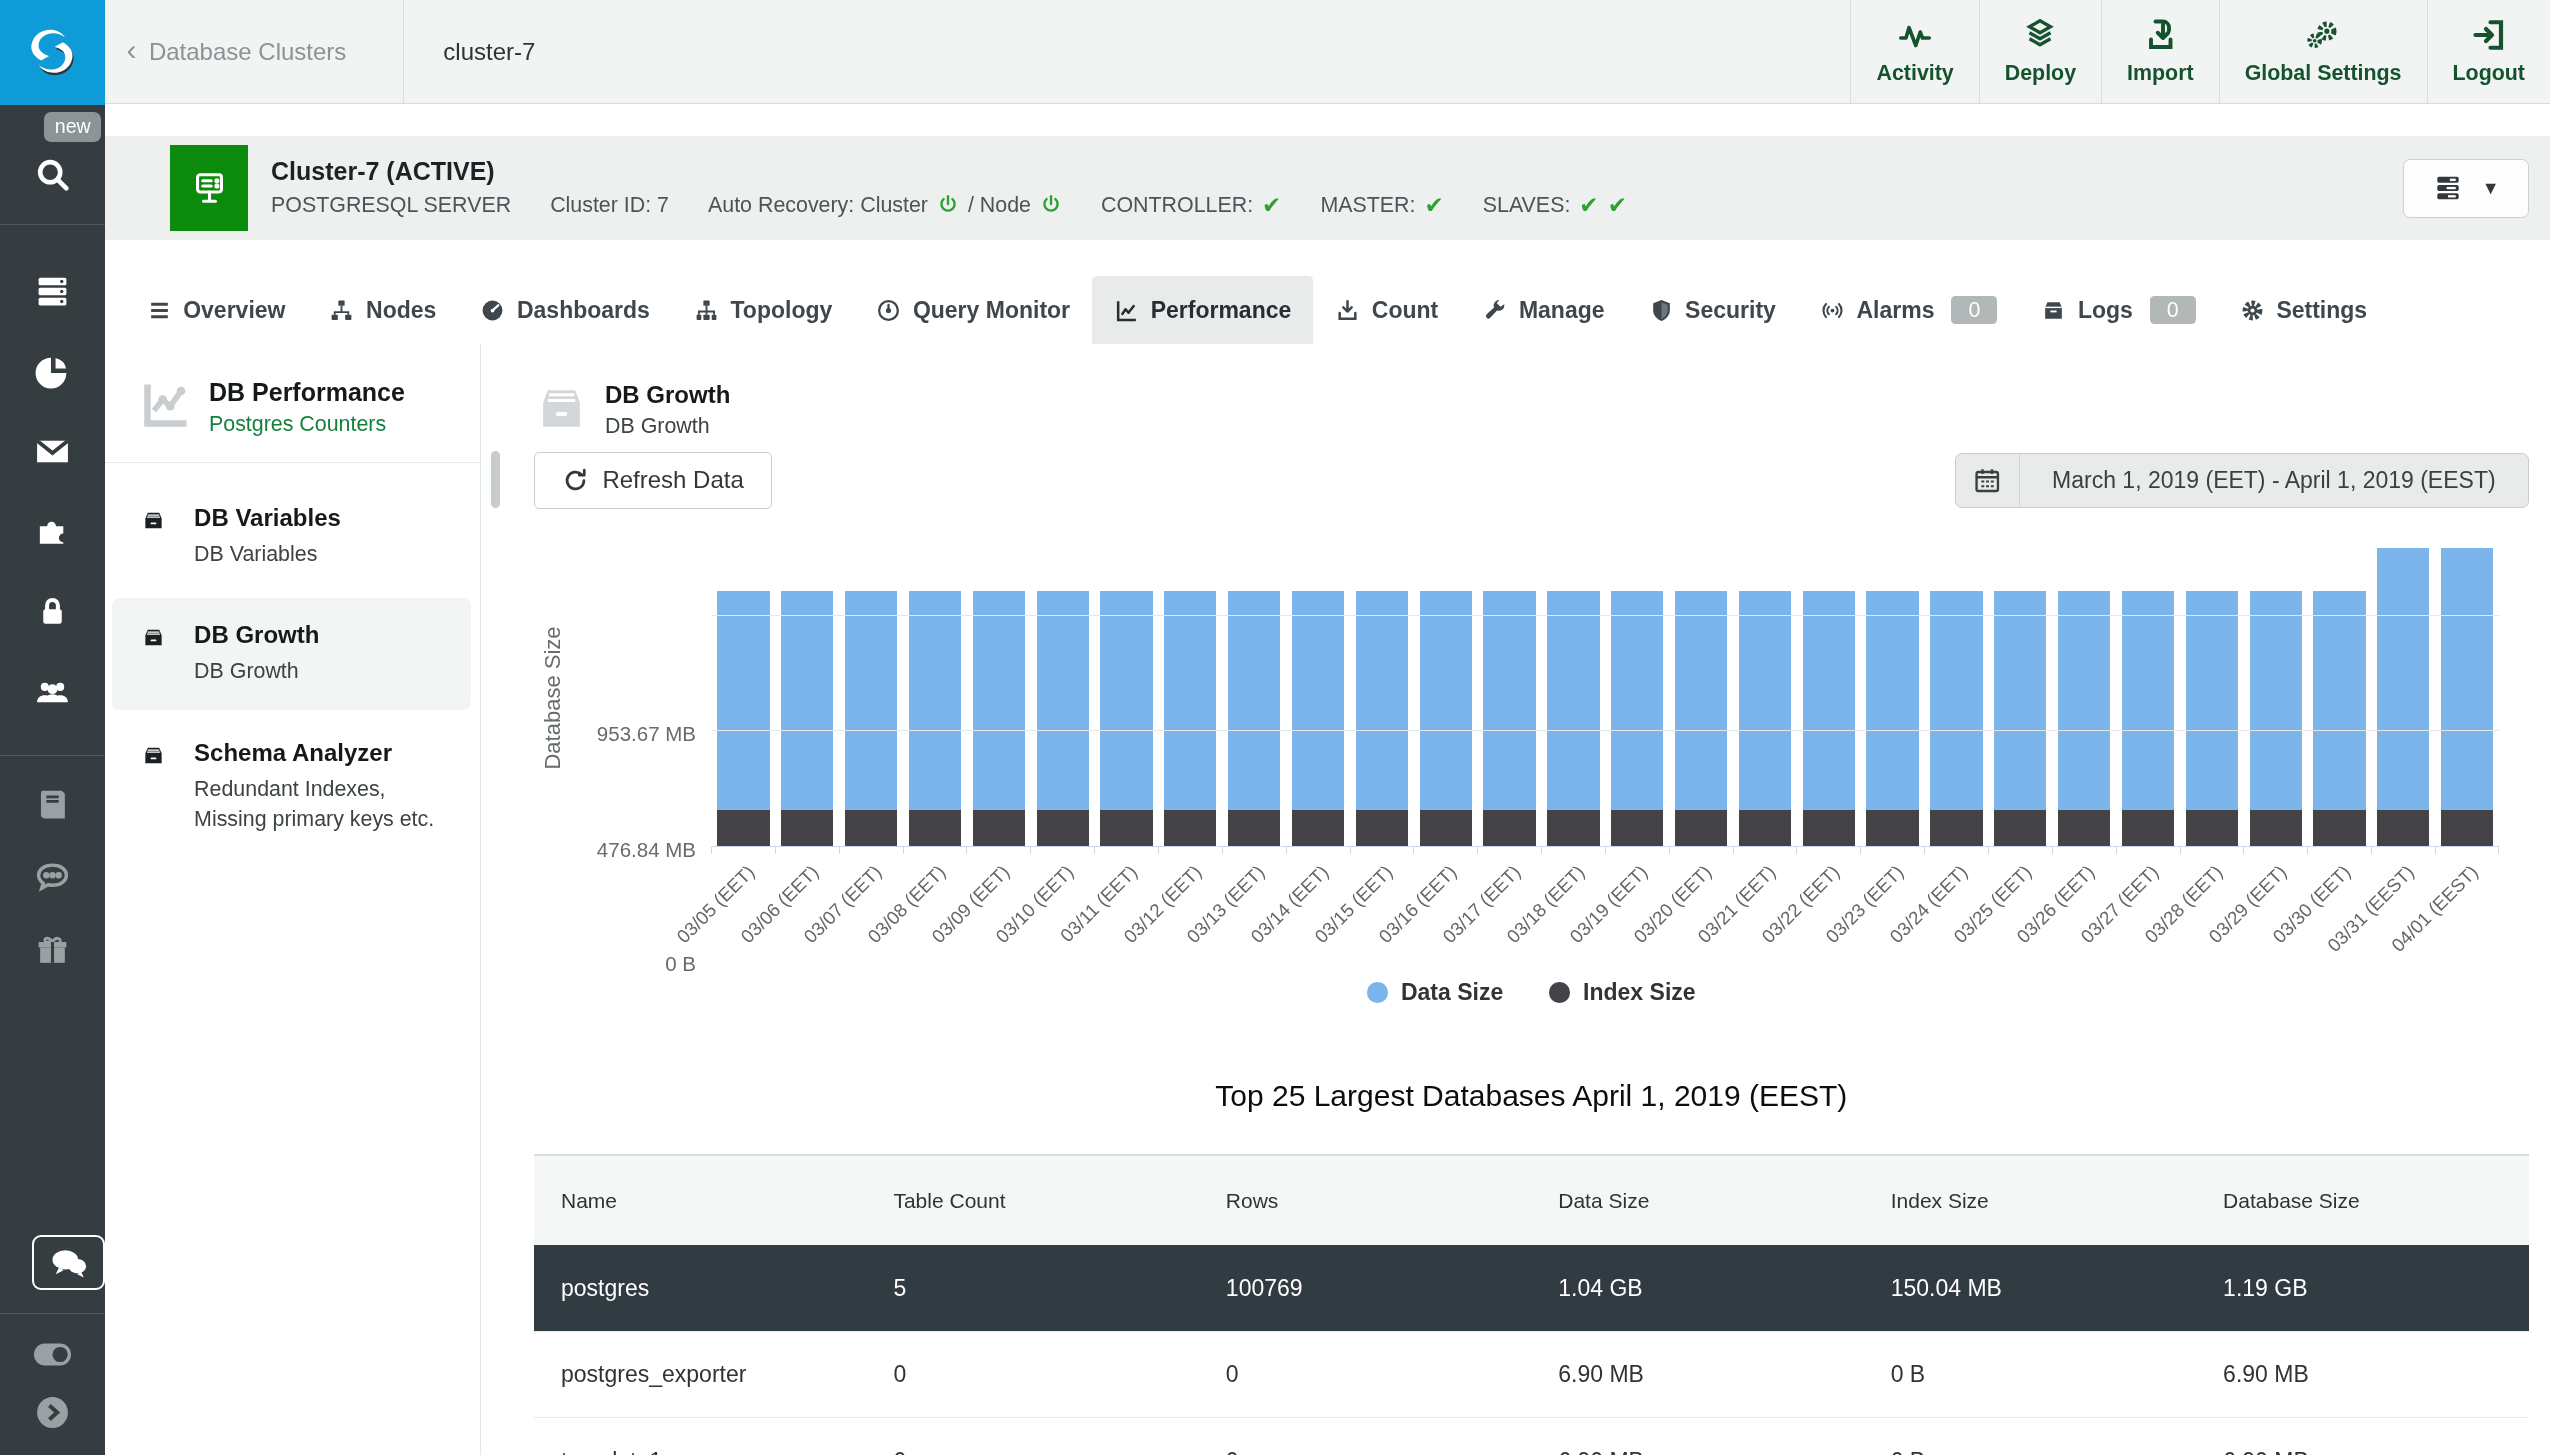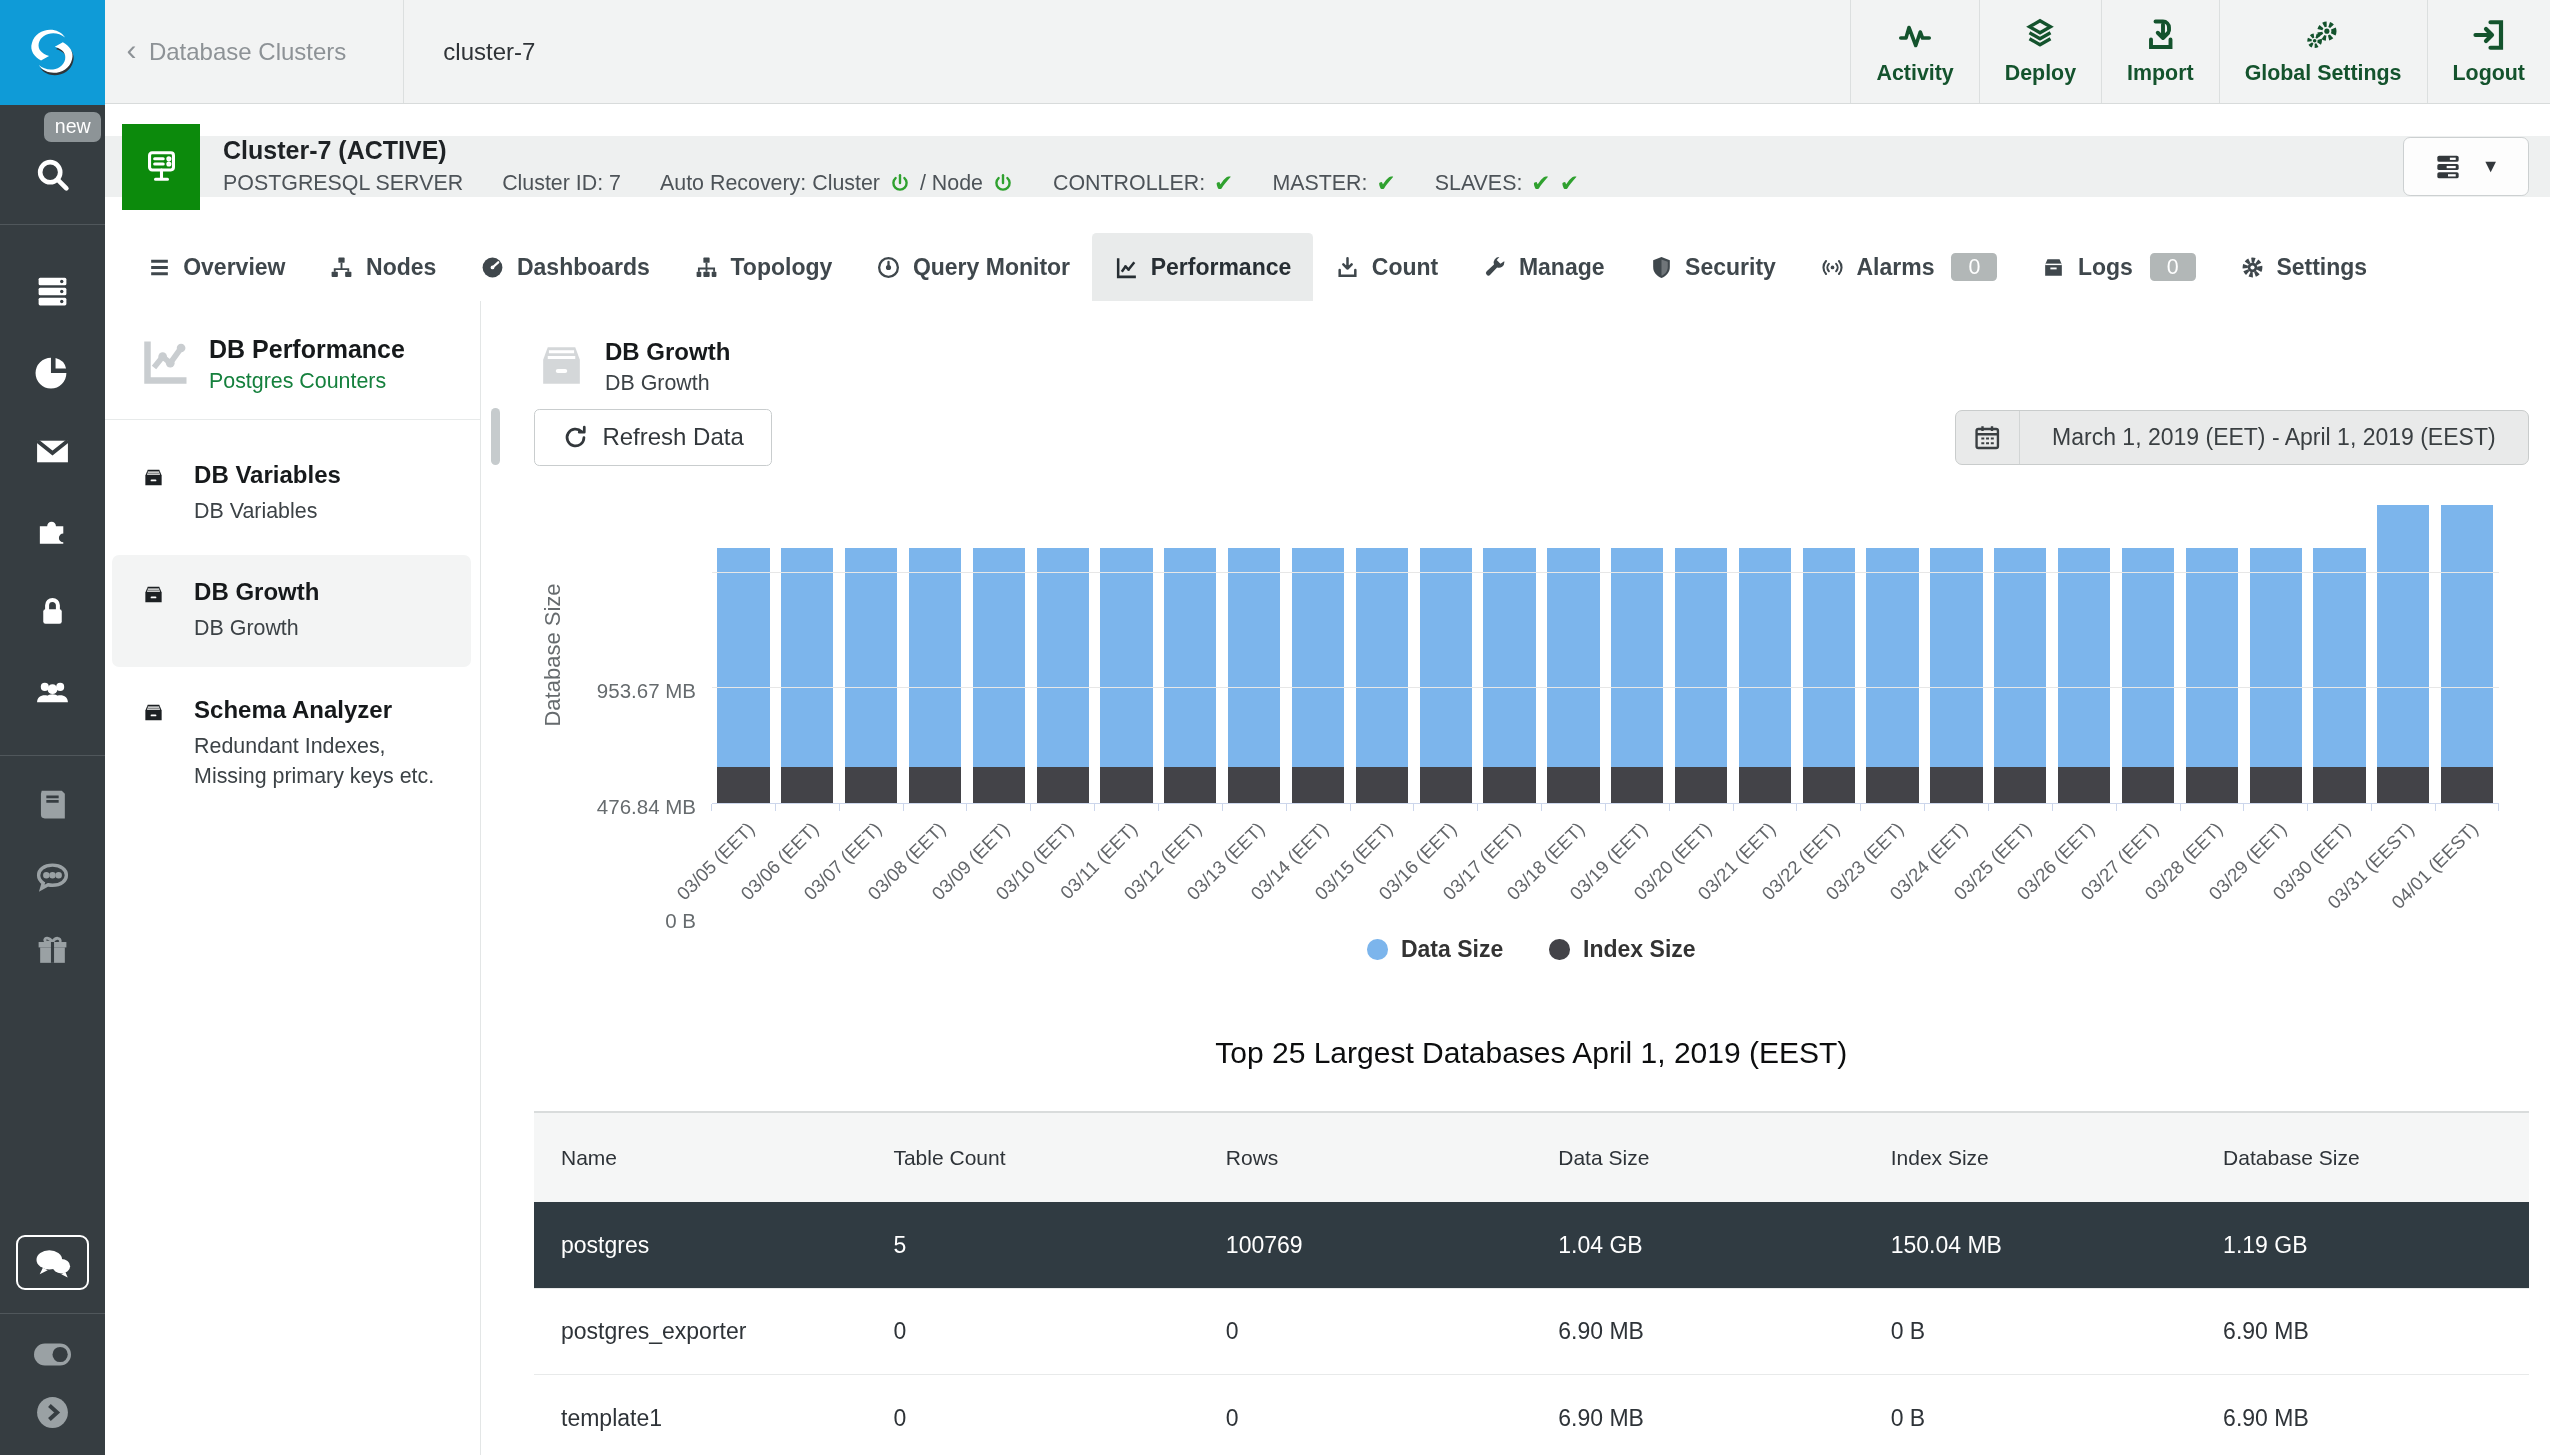--- a/index.html
+++ b/index.html
@@ -8,7 +8,7 @@
   .app { position:relative; width:2550px; height:1455px; display:flex; }
 
   
-  .sidebar { width:105px; height:1455px; background:#363d41; display:flex; flex-direction:column; align-items:center; flex-shrink:0; }
+  .sidebar { width:105px; height:1455px; background:#363d41; display:flex; flex-direction:column; align-items:flex-end; flex-shrink:0; }
   .logo { width:105px; height:105px; background:#0f9bd7; display:flex; align-items:center; justify-content:center; cursor:pointer; }
   .new-badge { align-self:flex-end; margin:7.1px 3.6px 0 0; background:#8d9497; color:#fff; font-size:19.6px; padding:2.7px 10.7px 4.5px; border-radius:7.1px; }
   .sicon { width:105px; height:50px; display:flex; align-items:center; justify-content:center; color:#fff; cursor:pointer; }

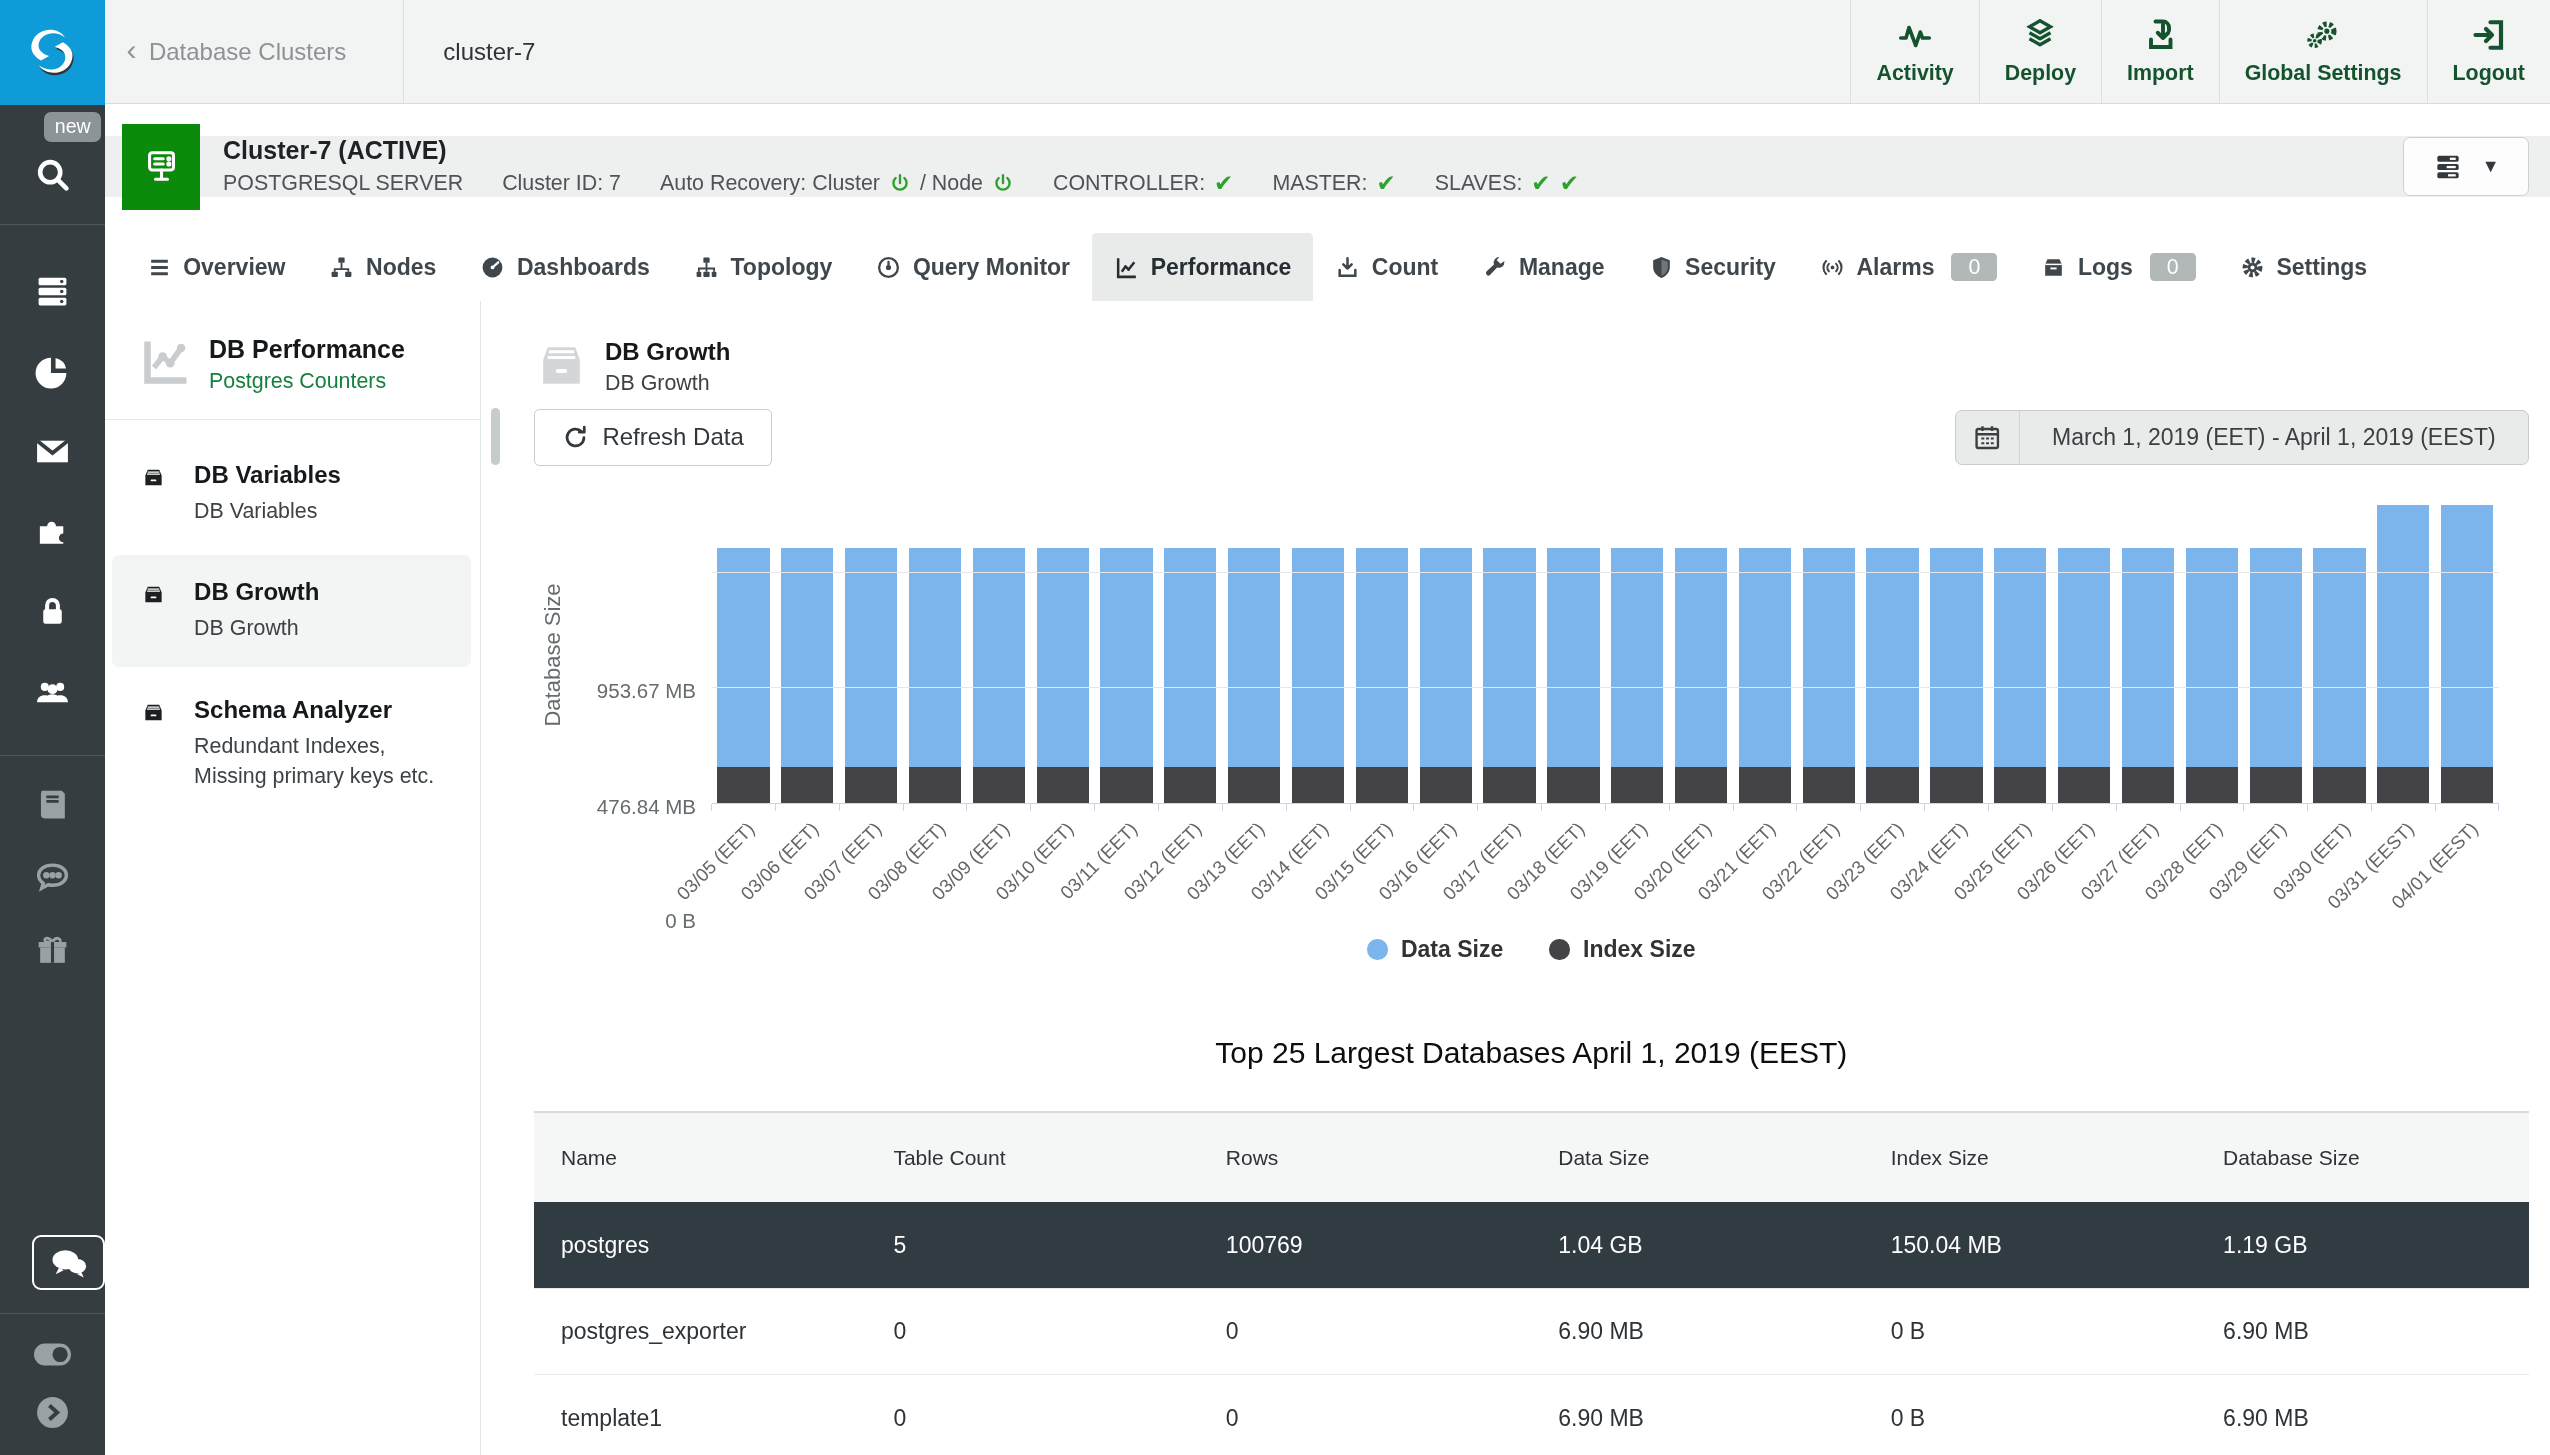--- a/index.html
+++ b/index.html
@@ -33,7 +33,7 @@
   .tb-action .lbl { font-size:21.4px; }
 
   
-  .cluster-bar { margin-top:32px; height:61px; background:#eef0f0; display:flex; align-items:center; }
+  .cluster-bar { margin-top:32px; height:104px; background:#eef0f0; display:flex; align-items:center;padding-left:48px; }
   .cluster-icon { width:78px; height:86px; background:#0c8a0c; margin:0 23px 0 17px; display:flex; align-items:center; justify-content:center; flex-shrink:0; }
   .cluster-icon svg { width:41px; height:41px; color:#fff; }
   .c-text { display:flex; flex-direction:column; gap:5.3px; }

